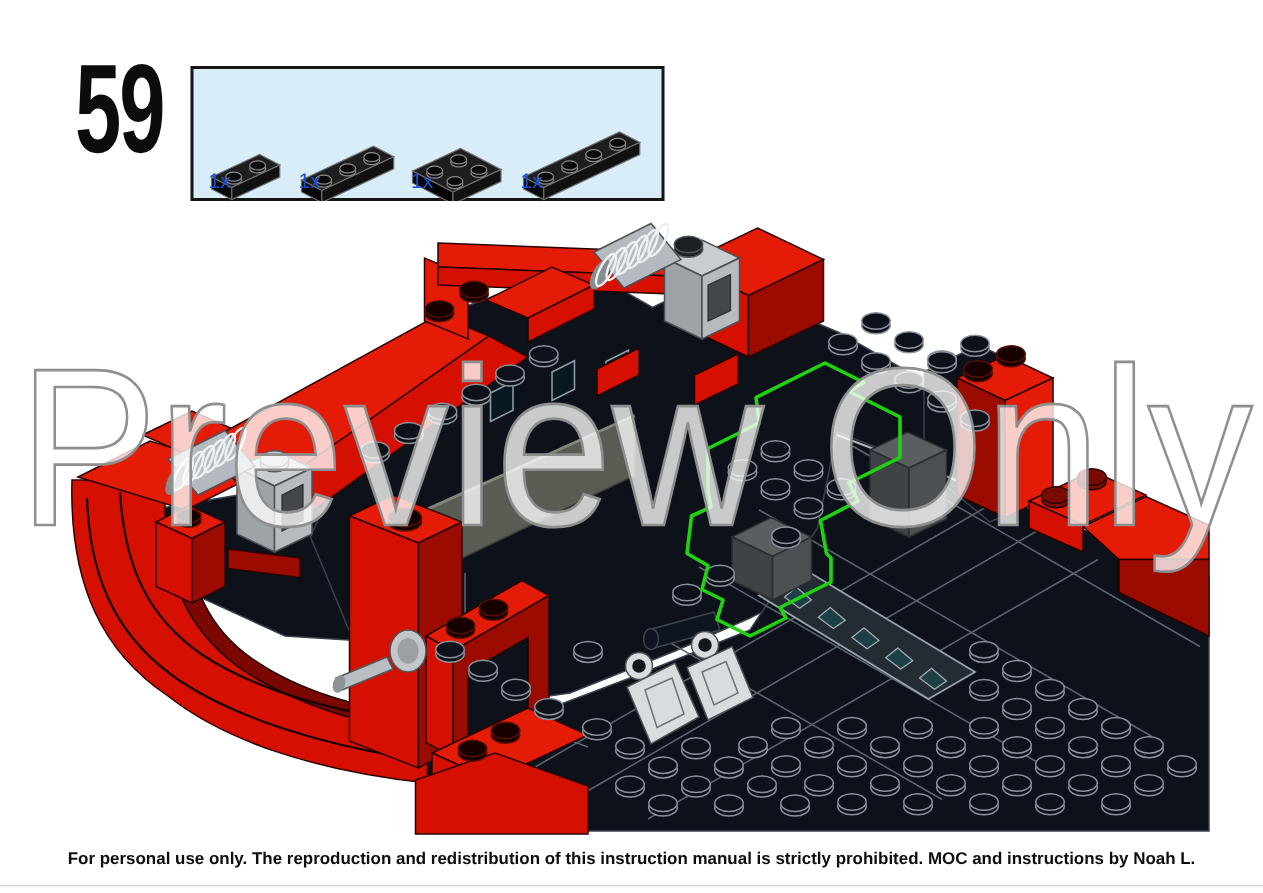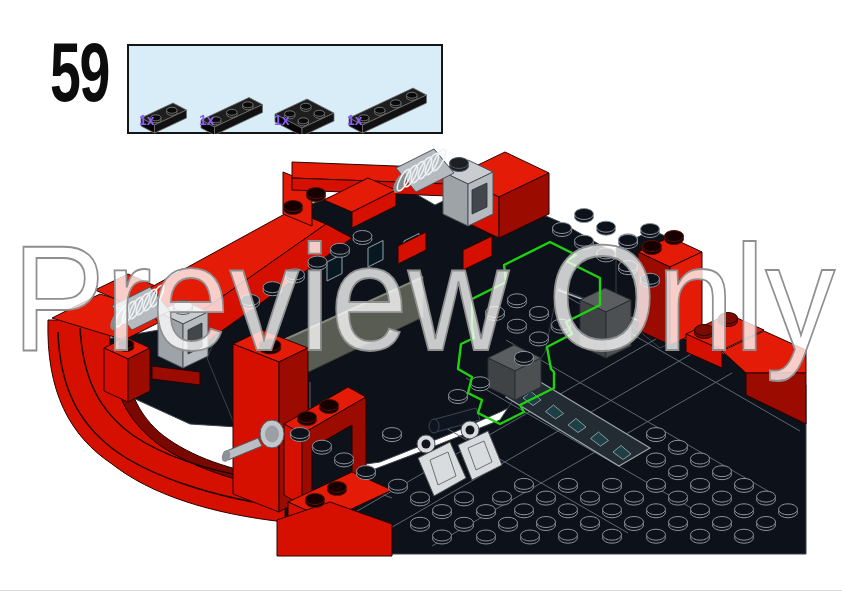--- a/index.html
+++ b/index.html
@@ -24,7 +24,7 @@
   }
   .parts-box svg{position:absolute;left:0;top:0;}
   .qty-label{
-    position:absolute;top:66px;font-size:14px;font-weight:bold;color:#8b5cf6;
+    position:absolute;top:66px;font-size:14px;font-weight:normal;color:#1d4ed8;
   }
   .footer-text{
     position:absolute;left:0;right:0;top:567px;text-align:center;

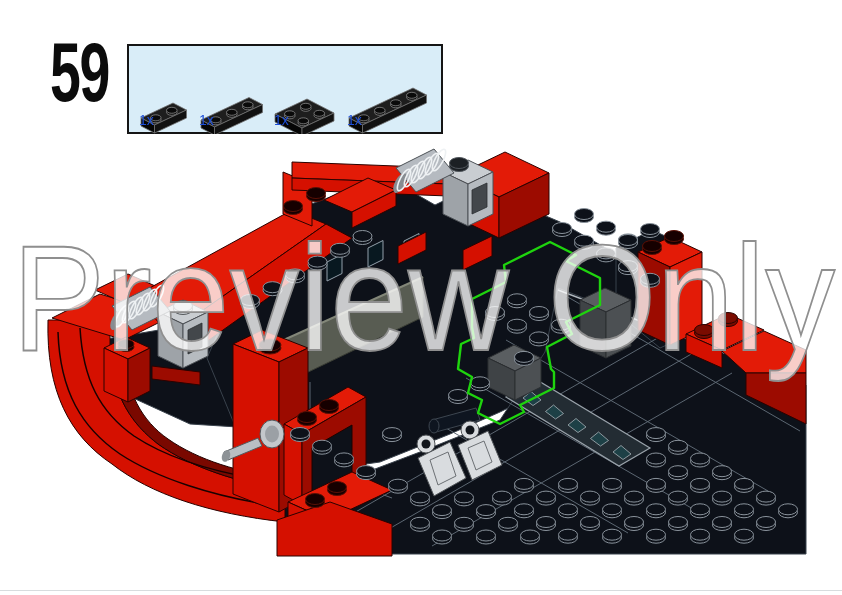--- a/index.html
+++ b/index.html
@@ -488,6 +488,7 @@
     <span class="qty-label" style="left:218px">1x</span>
   </div>
 
+  <div class="footer-text">For personal use only. The reproduction and redistribution of this instruction manual is strictly prohibited. MOC and instructions by Noah L.</div>
   <div class="bottom-rule"></div>
 </div>
 

